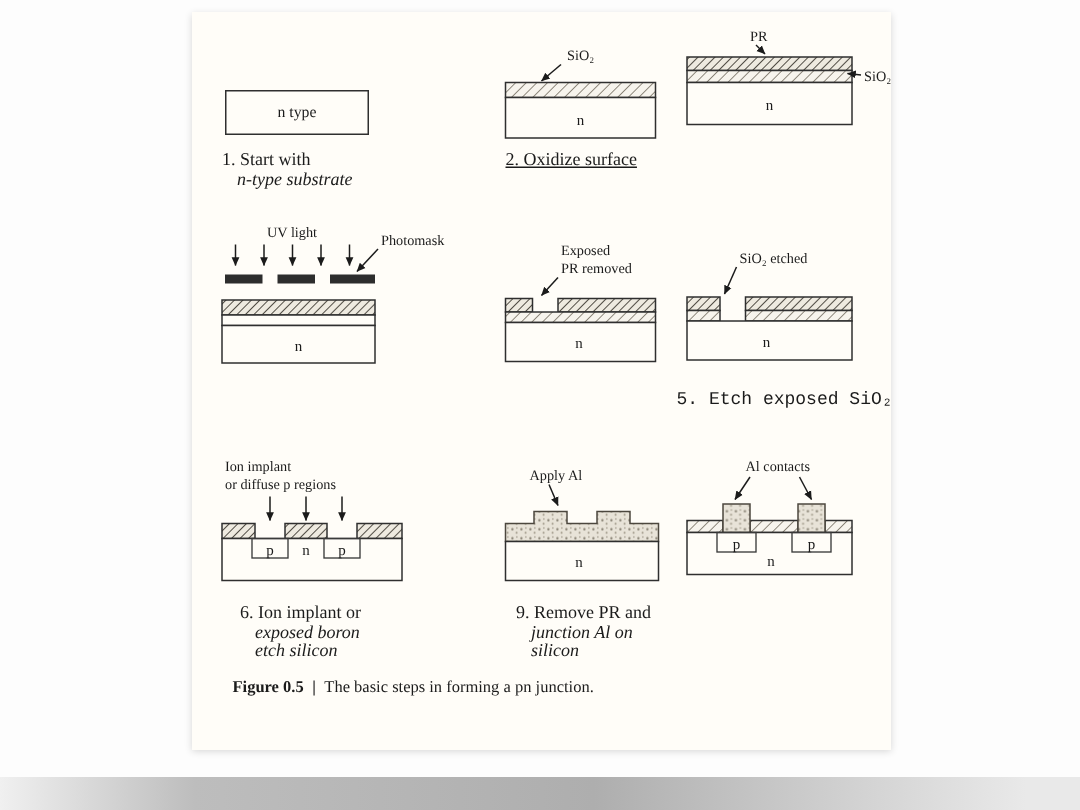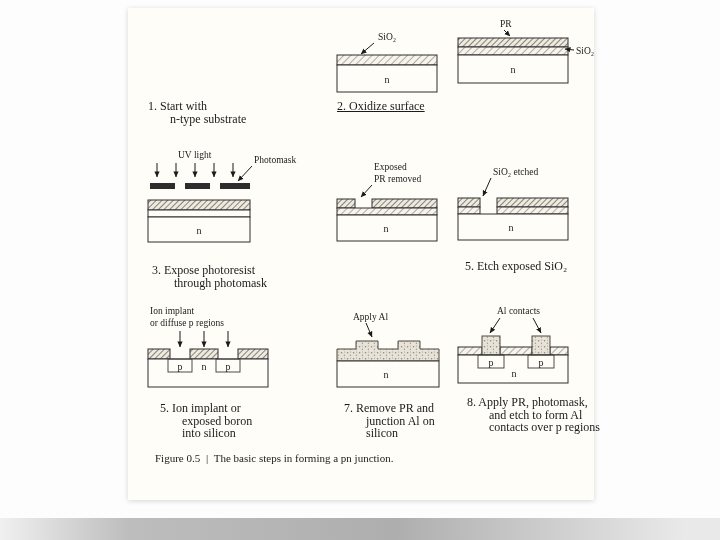--- a/index.html
+++ b/index.html
@@ -64,6 +64,9 @@
 
 <div class="page">
 
+  <div class="box1">
+    <span>n type</span>
+  </div>
   <div class="cap" style="left:20px; top:92px;">
     <div>1. Start with</div>
     <div class="ind">n-type substrate</div>

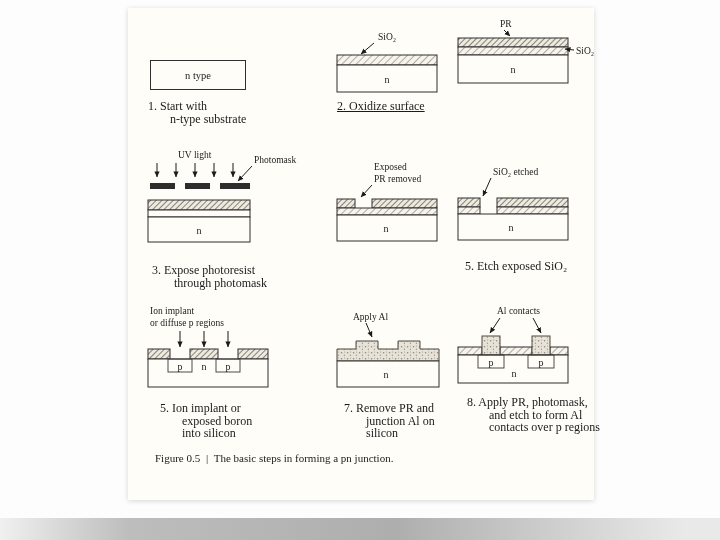--- a/index.html
+++ b/index.html
@@ -26,7 +26,7 @@
     font-size:10.5px;
   }
   .cap { position:absolute; font-size:12px; line-height:12.5px; white-space:nowrap; }
-  .cap .ind { margin-left:22px; }
+  .cap .ind { margin-left:10px;font-style:italic; }
   .figcap { position:absolute; font-size:11px; white-space:nowrap; }
   .figcap .b { font-weight:normal; }
   .figcap .sep { margin:0 3px; }

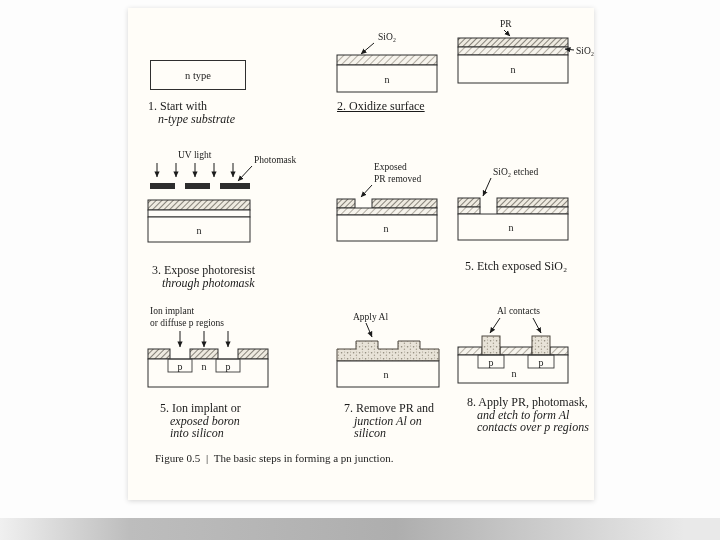--- a/index.html
+++ b/index.html
@@ -111,10 +111,6 @@
     <rect x="6" y="71" width="102" height="25" fill="#fffdf8" class="outl"></rect>
     <text class="nlab" x="57" y="88" text-anchor="middle">n</text>
   </svg>
-  <div class="cap" style="left:24px; top:256px;">
-    <div>3. Expose photoresist</div>
-    <div class="ind">through photomask</div>
-  </div>
 
   <svg class="panel" style="left:200px; top:148px;" width="125" height="102">
     <text x="46" y="14">Exposed</text>

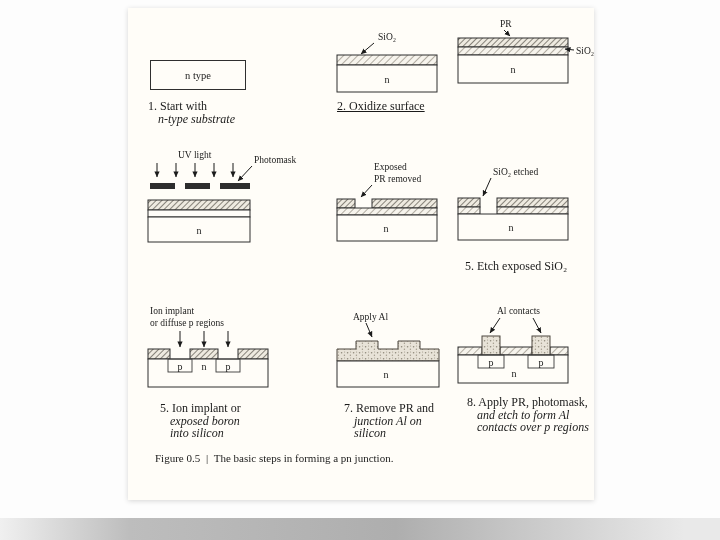--- a/index.html
+++ b/index.html
@@ -133,7 +133,7 @@
     <rect x="5" y="58" width="110" height="26" fill="#fffdf8" class="outl"></rect>
     <text class="nlab" x="58" y="75" text-anchor="middle">n</text>
   </svg>
-  <div class="cap" style="left:337px; top:252px;">
+  <div class="cap" style="left:323px; top:252px;font-family:Liberation Mono, monospace;">
     <div>5. Etch exposed SiO₂</div>
   </div>
 

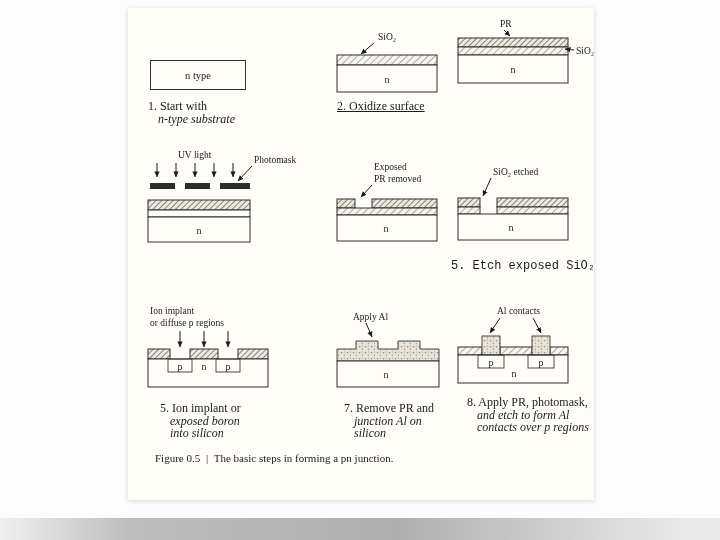--- a/index.html
+++ b/index.html
@@ -154,7 +154,7 @@
     <text class="nlab" x="86" y="67" text-anchor="middle">p</text>
   </svg>
   <div class="cap" style="left:32px; top:394px;">
-    <div>5. Ion implant or</div>
+    <div>6. Ion implant or</div>
     <div class="ind">exposed boron</div>
     <div class="ind">into silicon</div>
   </div>

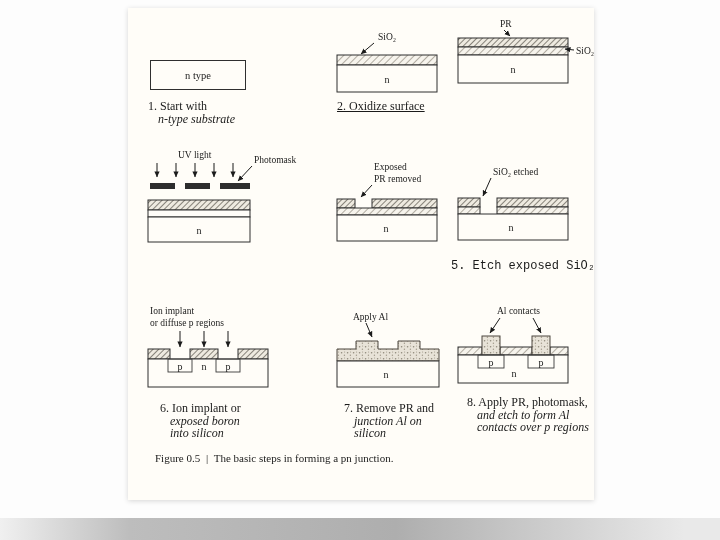--- a/index.html
+++ b/index.html
@@ -167,7 +167,7 @@
     <text class="nlab" x="58" y="75" text-anchor="middle">n</text>
   </svg>
   <div class="cap" style="left:216px; top:394px;">
-    <div>7. Remove PR and</div>
+    <div>9. Remove PR and</div>
     <div class="ind">junction Al on</div>
     <div class="ind">silicon</div>
   </div>

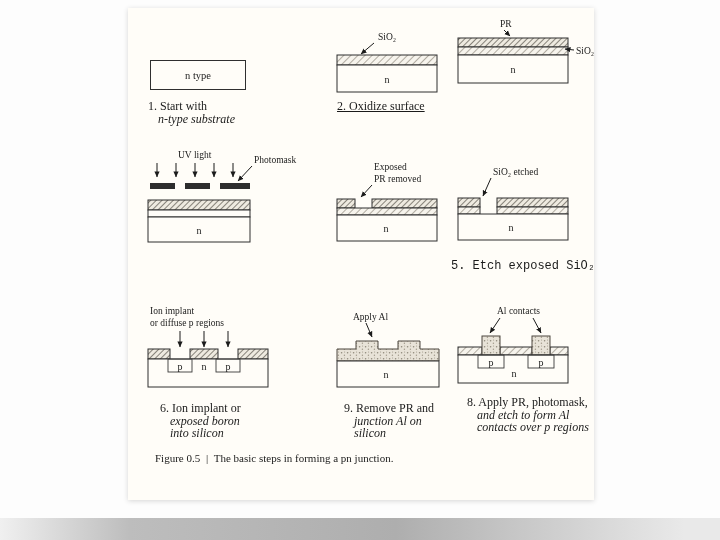--- a/index.html
+++ b/index.html
@@ -188,11 +188,6 @@
     <text class="nlab" x="61" y="74" text-anchor="middle">n</text>
     <text class="nlab" x="88" y="63" text-anchor="middle">p</text>
   </svg>
-  <div class="cap" style="left:339px; top:388px;">
-    <div>8. Apply PR, photomask,</div>
-    <div class="ind">and etch to form Al</div>
-    <div class="ind">contacts over p regions</div>
-  </div>
 
   <div class="figcap" style="left:27px; top:444px;">
     <span class="b">Figure 0.5</span>

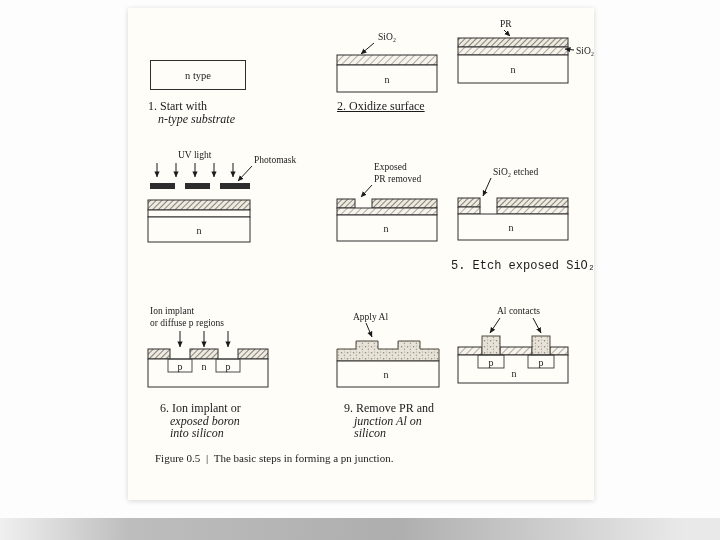--- a/index.html
+++ b/index.html
@@ -156,7 +156,7 @@
   <div class="cap" style="left:32px; top:394px;">
     <div>6. Ion implant or</div>
     <div class="ind">exposed boron</div>
-    <div class="ind">into silicon</div>
+    <div class="ind">etch silicon</div>
   </div>
 
   <svg class="panel" style="left:200px; top:295px;" width="135" height="100">

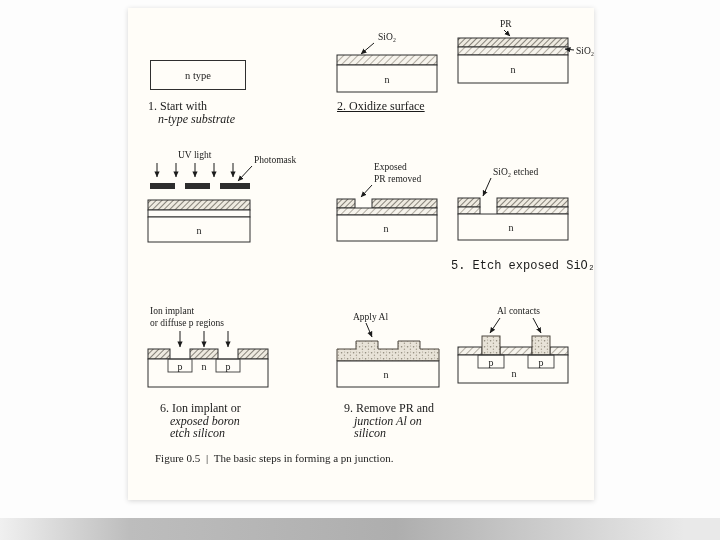--- a/index.html
+++ b/index.html
@@ -28,7 +28,7 @@
   .cap { position:absolute; font-size:12px; line-height:12.5px; white-space:nowrap; }
   .cap .ind { margin-left:10px;font-style:italic; }
   .figcap { position:absolute; font-size:11px; white-space:nowrap; }
-  .figcap .b { font-weight:normal; }
+  .figcap .b { font-weight:bold; }
   .figcap .sep { margin:0 3px; }
   svg.panel { position:absolute; overflow:visible; }
   svg text { font-size:9.5px; fill:#1b1b1b; }

